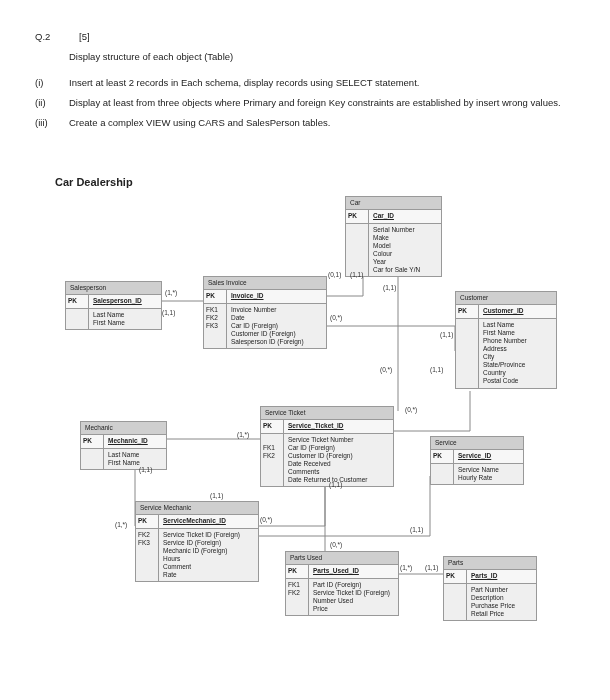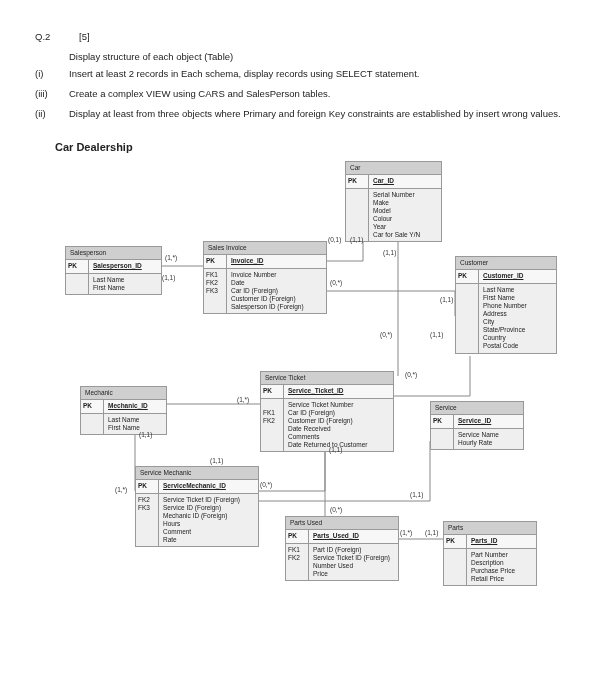--- a/index.html
+++ b/index.html
@@ -19,7 +19,7 @@
   .label { width: 34px; flex: none; }
   .content { flex: 1; }
   .marks { flex: none; margin-left: 10px; }
-  .subline { margin-left: 34px; margin-bottom: 2px; }
+  .subline { margin-left: 34px; margin-bottom: 11px; }
 
   .diagram-wrap { position: relative; margin-top: 20px; height: 430px; }
   .diagram-title { font-weight: bold; font-size: 11px; position: absolute; left: 20px; top: 0; }

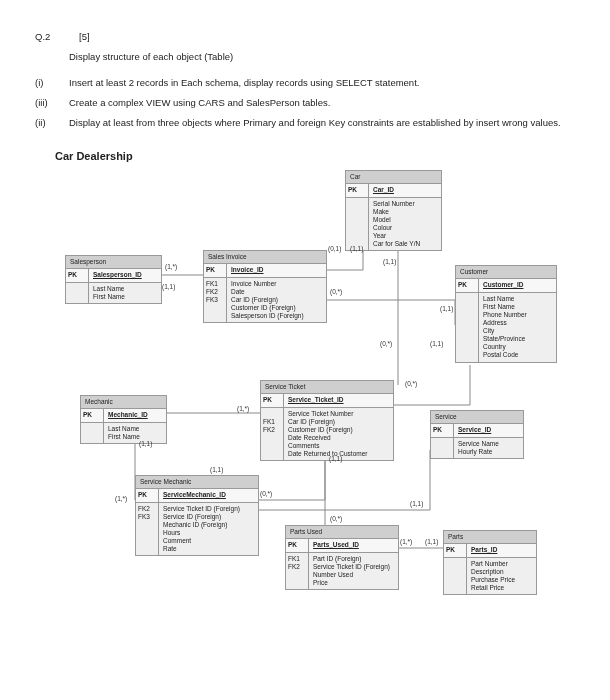--- a/index.html
+++ b/index.html
@@ -72,12 +72,12 @@
     <div class="content">Insert at least 2 records in Each schema, display records using SELECT statement.</div>
   </div>
   <div class="line">
+    <div class="label">(ii)</div>
+    <div class="content">Display at least from three objects where Primary and foreign Key constraints are established by insert wrong values.</div>
+  </div>
+  <div class="line">
     <div class="label">(iii)</div>
     <div class="content">Create a complex VIEW using CARS and SalesPerson tables.</div>
-  </div>
-  <div class="line">
-    <div class="label">(ii)</div>
-    <div class="content">Display at least from three objects where Primary and foreign Key constraints are established by insert wrong values.</div>
   </div>
 </div>
 

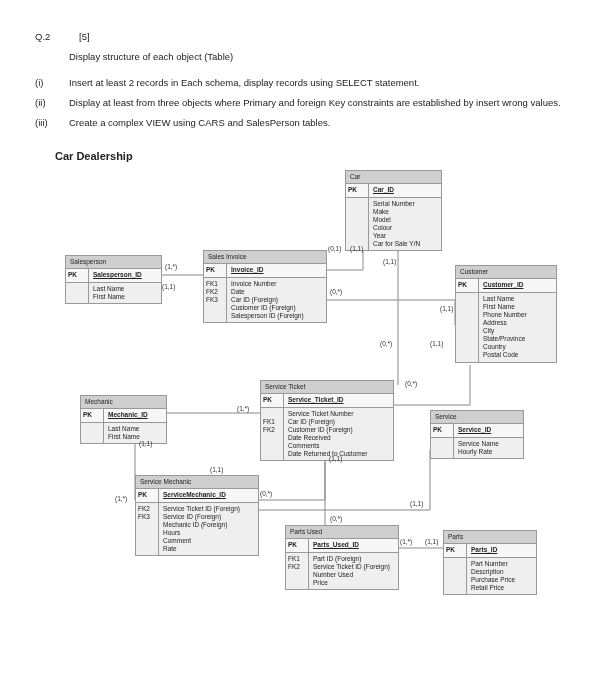--- a/index.html
+++ b/index.html
@@ -21,7 +21,7 @@
   .marks { flex: none; margin-left: 10px; }
   .subline { margin-left: 34px; margin-bottom: 11px; }
 
-  .diagram-wrap { position: relative; margin-top: 20px; height: 430px; }
+  .diagram-wrap { position: relative; margin-top: 46px; height: 430px; }
   .diagram-title { font-weight: bold; font-size: 11px; position: absolute; left: 20px; top: 0; }
 
   svg.wires { position: absolute; left: 0; top: 0; }

